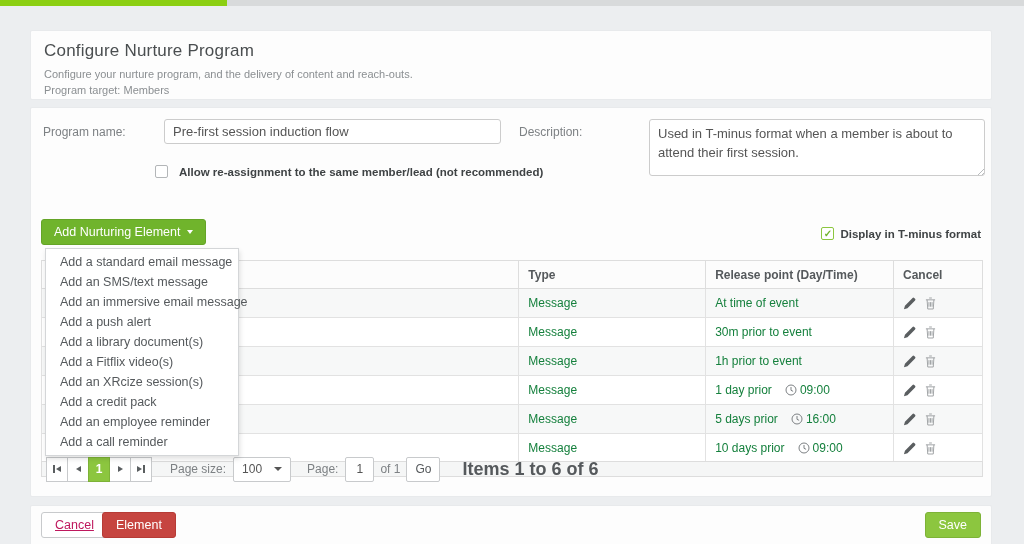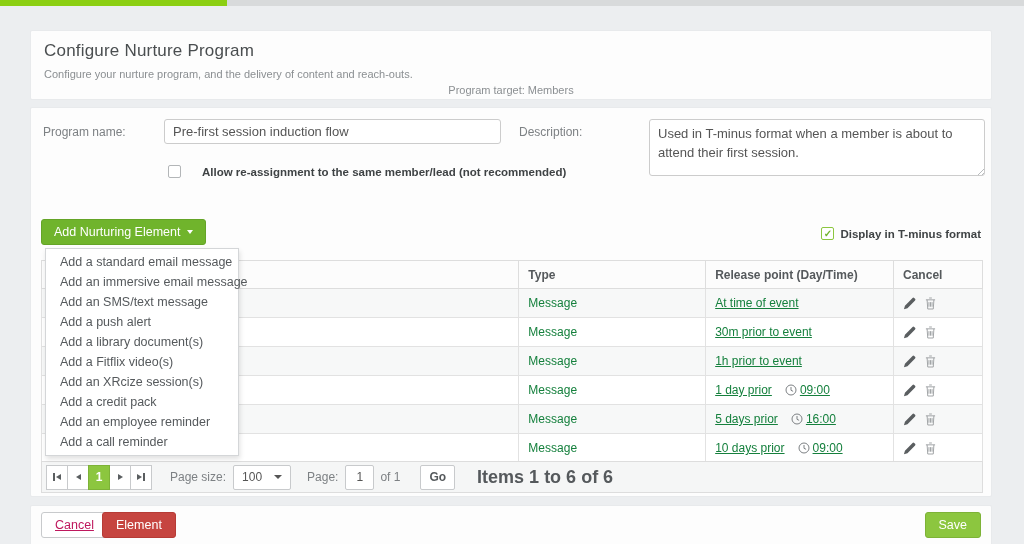--- a/index.html
+++ b/index.html
@@ -22,7 +22,7 @@
 
   .page-title { font-size:17px; font-weight:400; color:#4a4e50; letter-spacing:.2px; }
   .page-subtitle { font-size:11px; color:#8b8f92; margin-top:7px; }
-  .page-target { font-size:11px; color:#8b8f92; margin-top:4px;text-align:center; }
+  .page-target { font-size:11px; color:#8b8f92; margin-top:4px; }
 
   .field-label { position:absolute; font-size:12px; color:#7d8184; }
   .lbl-name { left:12px; top:17px; }

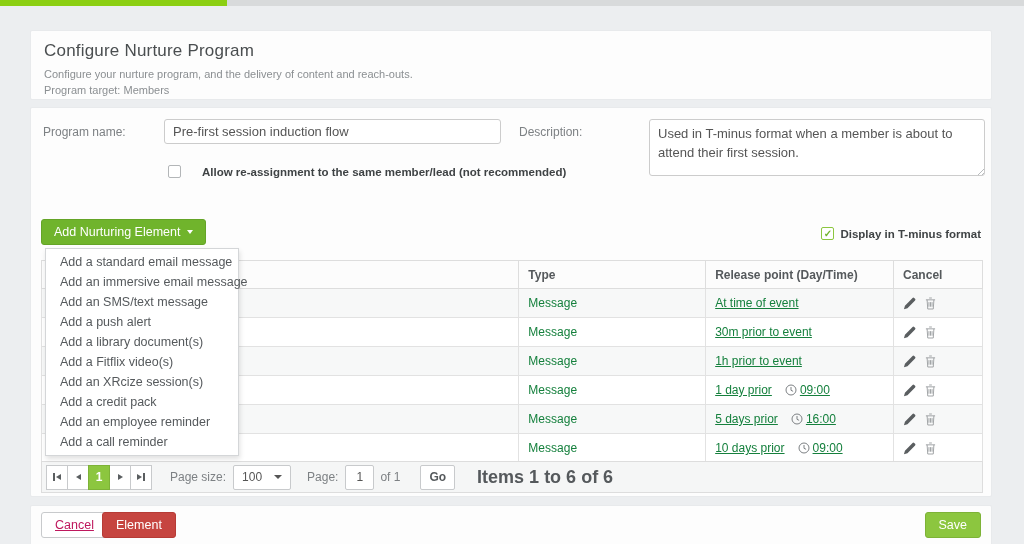--- a/index.html
+++ b/index.html
@@ -46,7 +46,7 @@
     pointer-events:none;
   }
 
-  .cb-row { position:absolute; left:137px; top:57px; display:flex; align-items:center; gap:21px; }
+  .cb-row { position:absolute; left:124px; top:57px; display:flex; align-items:center; gap:11px; }
   .cb { width:13px; height:13px; border:1px solid #b3b6b8; border-radius:2px; background:#fff; flex:0 0 auto; }
   .cb-label { font-size:11.5px; font-weight:700; color:#3f4345; }
 

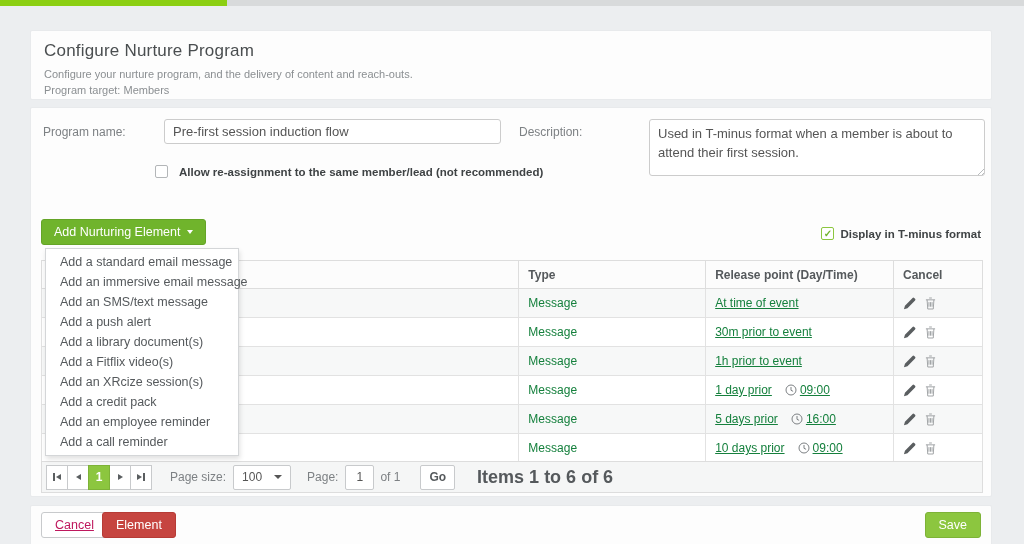--- a/index.html
+++ b/index.html
@@ -387,8 +387,8 @@
 
   <div class="dropdown">
     <div class="dd-item">Add a standard email message</div>
+    <div class="dd-item">Add an SMS/text message</div>
     <div class="dd-item">Add an immersive email message</div>
-    <div class="dd-item">Add an SMS/text message</div>
     <div class="dd-item">Add a push alert</div>
     <div class="dd-item">Add a library document(s)</div>
     <div class="dd-item">Add a Fitflix video(s)</div>

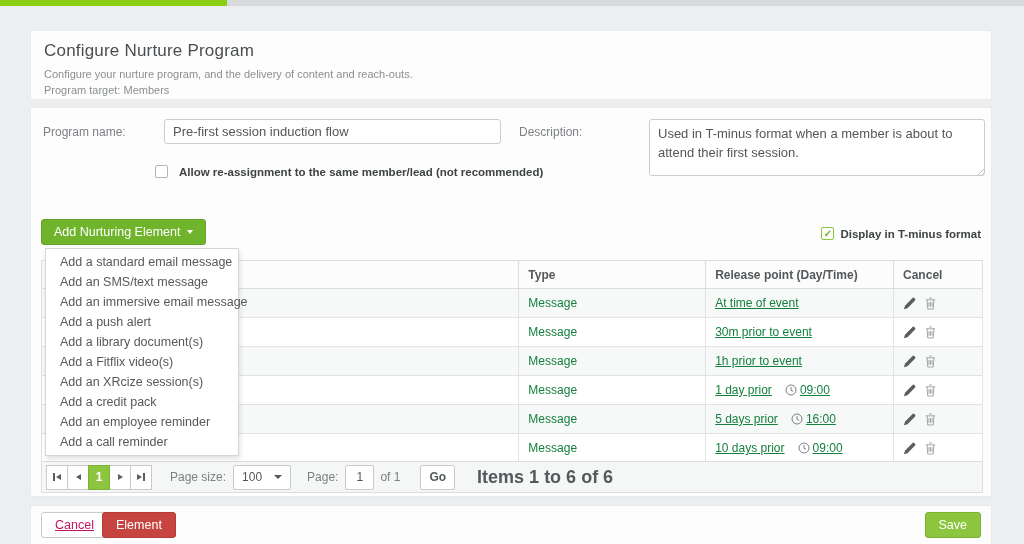--- a/index.html
+++ b/index.html
@@ -76,7 +76,7 @@
   }
   tr.odd td { background:#f7f8f8; }
   td.cell-name { padding-left:201px; }
-  .rel-cell { display:flex; align-items:flex-start; gap:7px;text-decoration:underline; }
+  .rel-cell { display:flex; align-items:flex-start; gap:7px; }
   .rel-time { display:flex; align-items:center; gap:3px; margin-left:6px; }
   .act-cell { display:flex; align-items:center; gap:9px; }
   .icon-btn { display:inline-flex; cursor:pointer; }

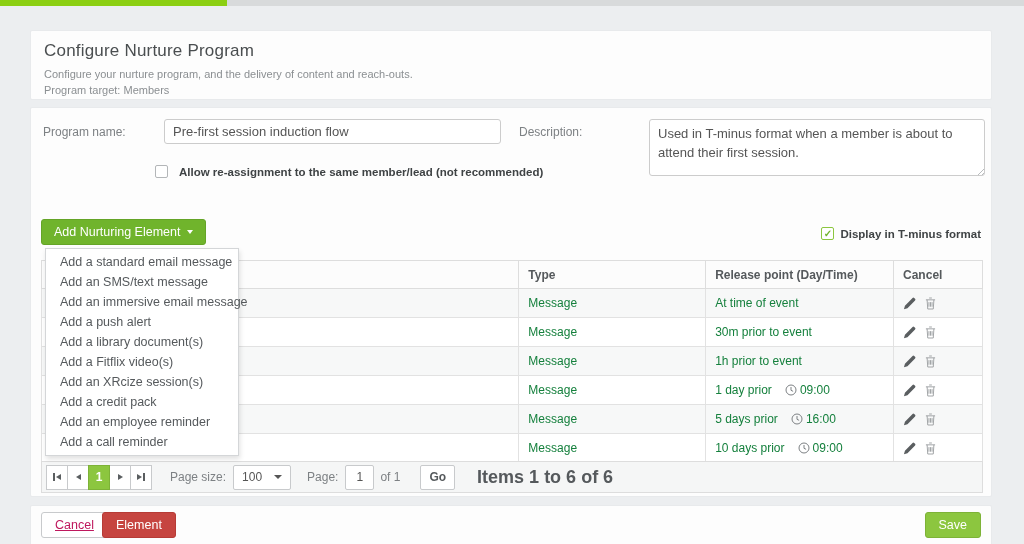--- a/index.html
+++ b/index.html
@@ -83,7 +83,7 @@
 
   
   .pgbar {
-    position:absolute; left:10px; top:353px; width:942px; height:32px;
+    position:absolute; left:10px; top:353px; width:942px; height:16px;
     background:#f5f6f6; border:1px solid #ddd; display:flex; align-items:center;
   }
   .pager { display:flex; margin-left:5px; }

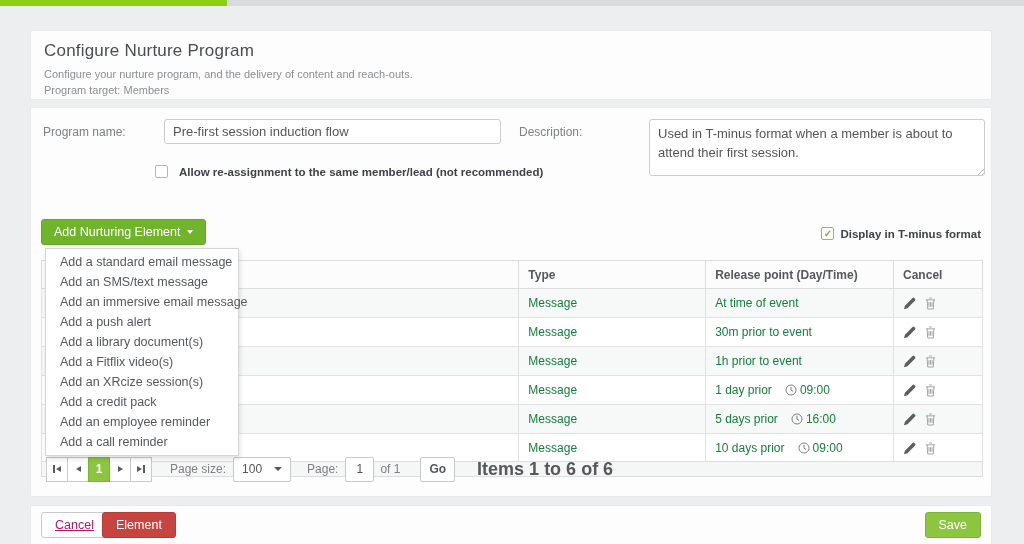--- a/index.html
+++ b/index.html
@@ -97,7 +97,7 @@
   .tri-r { width:0; height:0; border-top:3.5px solid transparent; border-bottom:3.5px solid transparent; border-left:5px solid #5a5e60; }
   .pbar { width:2px; height:8px; background:#5a5e60; }
   .pg-label { font-size:12px; color:#7d8184; }
-  .ml18 { margin-left:18px; } .ml16 { margin-left:16px; } .ml6 { margin-left:6px; } .ml4 { margin-left:20px;font-weight:bold; }
+  .ml18 { margin-left:18px; } .ml16 { margin-left:16px; } .ml6 { margin-left:6px; } .ml4 { margin-left:6px; }
   .select {
     margin-left:7px; width:58px; height:25px; background:#fff; border:1px solid #c8cacc; border-radius:2px;
     display:flex; align-items:center; justify-content:space-between; padding:0 8px;

